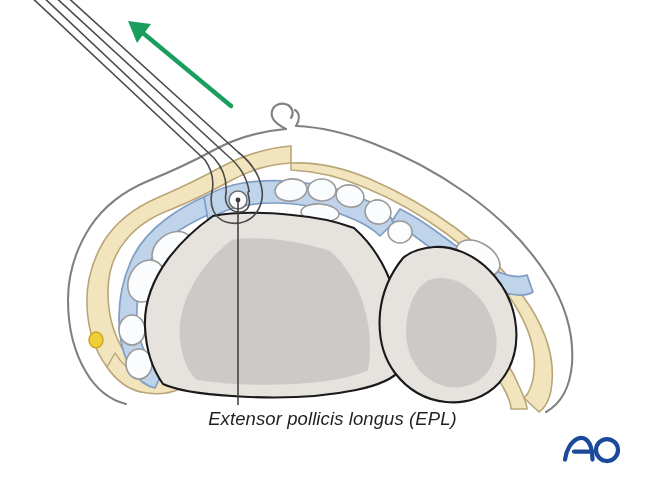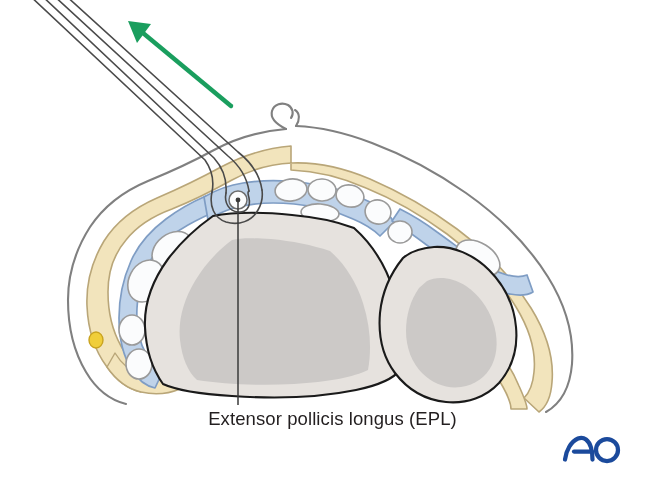--- a/index.html
+++ b/index.html
@@ -37,6 +37,7 @@
     letter-spacing: 0.1px;
     color: #231f20;
     white-space: nowrap;
+    font-style: italic;
   }
   .ao-logo {
     position: absolute;

